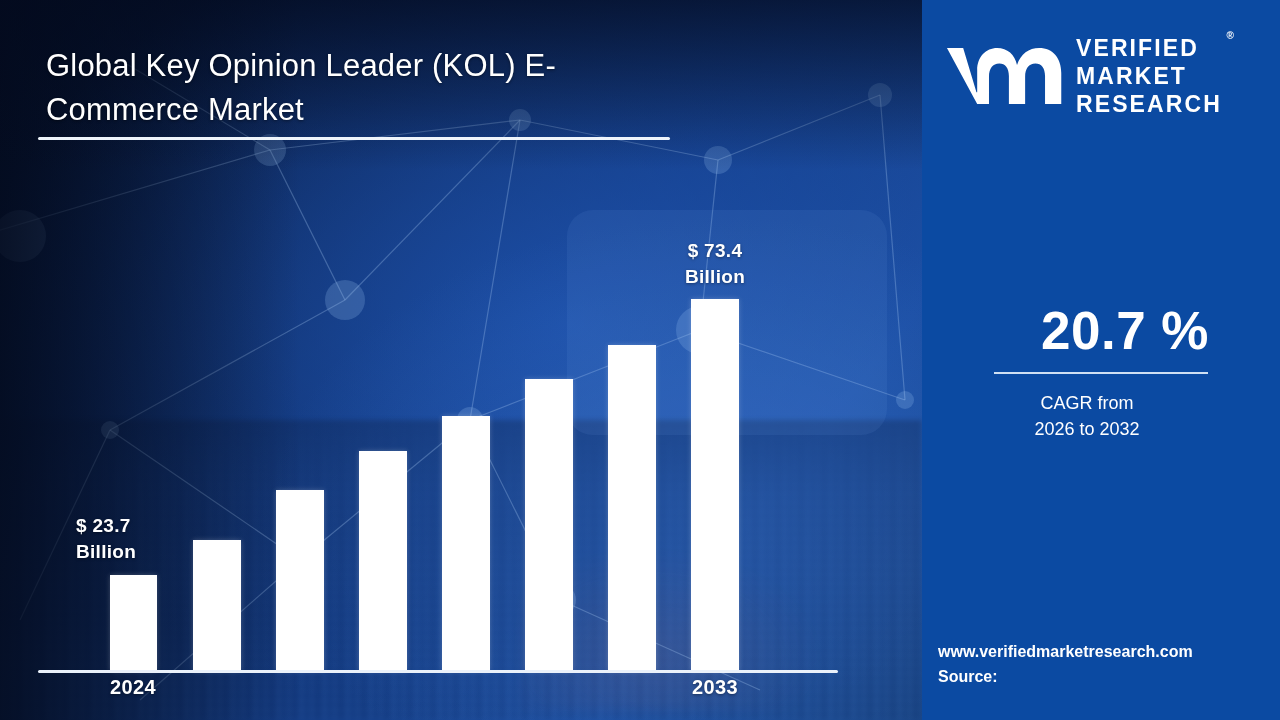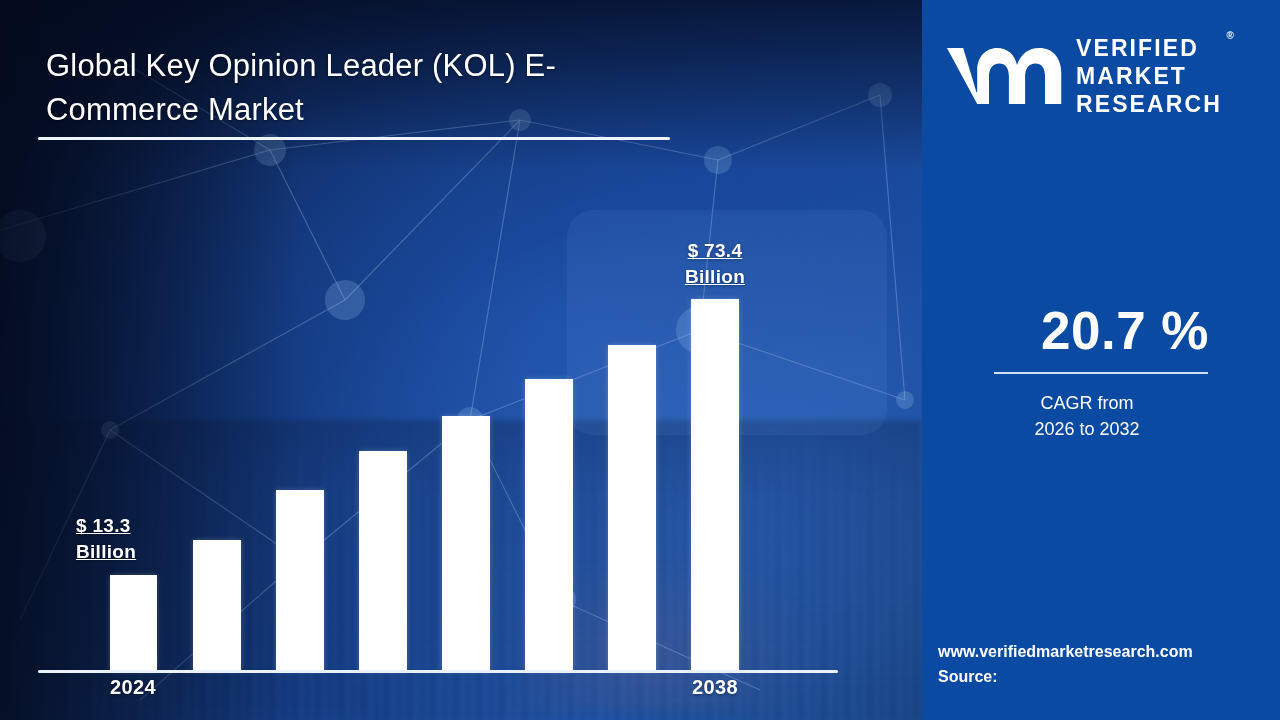--- a/index.html
+++ b/index.html
@@ -112,7 +112,6 @@
     letter-spacing: .3px;
     text-shadow: 0 1px 3px rgba(0,0,0,.4);
     white-space: pre-line;
-    text-decoration: underline;
   }
   .year-label {
     position: absolute;

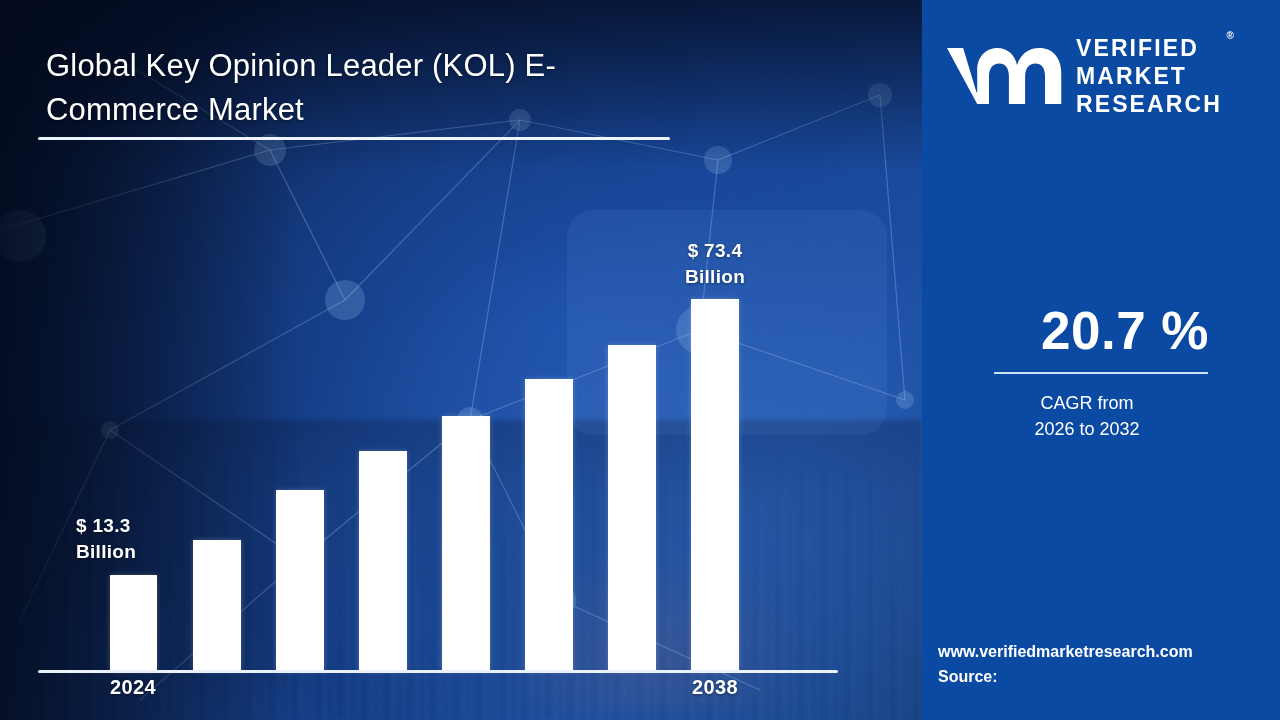--- a/index.html
+++ b/index.html
@@ -251,7 +251,7 @@
       <div class="bar" style="left:608px; top:345px; width:48px; height:326px;"></div>
       <div class="bar" style="left:691px; top:299px; width:48px; height:372px;"></div>
 
-      <div class="bar-value" style="left:76px; top:513px; width:120px; text-align:left;">$ 13.3
+      <div class="bar-value" style="left:76px; top:513px; width:120px; text-align:left;">$ 23.7
 Billion</div>
       <div class="bar-value" style="left:655px; top:238px; width:120px;">$ 73.4
 Billion</div>

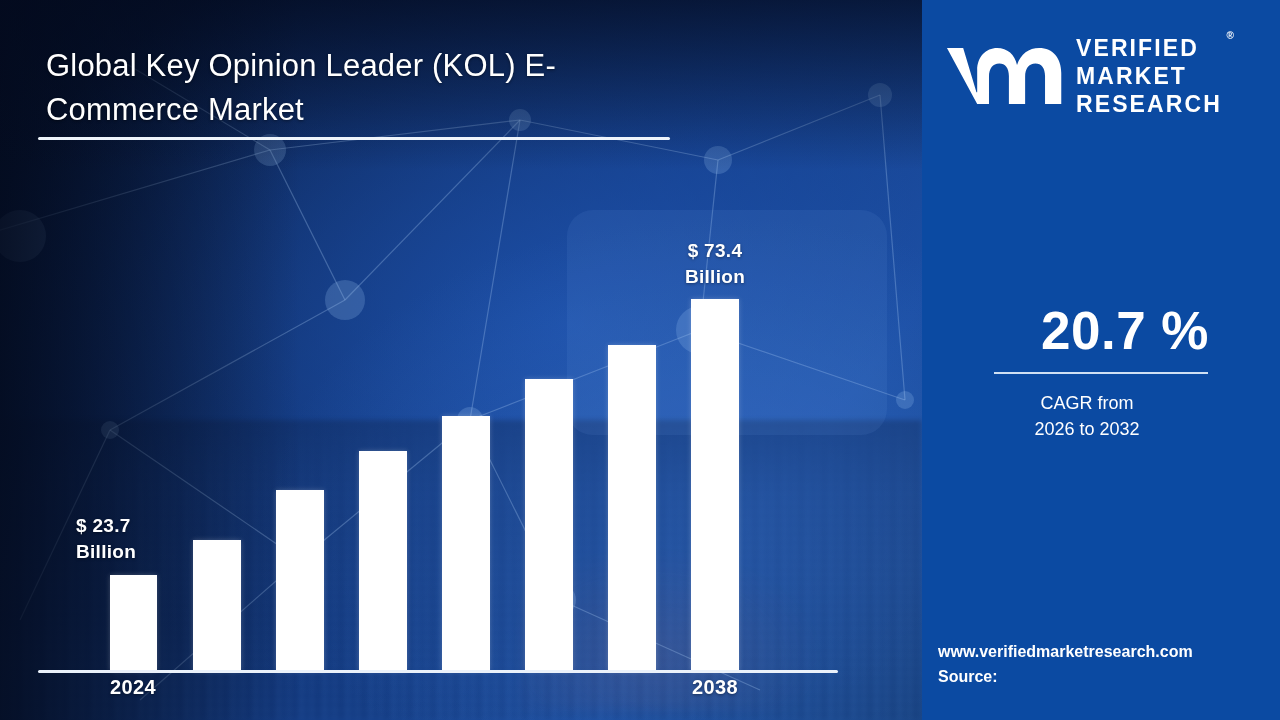--- a/index.html
+++ b/index.html
@@ -259,7 +259,7 @@
       <div class="axis-line"></div>
 
       <div class="year-label" style="left:83px; width:100px;">2024</div>
-      <div class="year-label" style="left:665px; width:100px;">2038</div>
+      <div class="year-label" style="left:665px; width:100px;">2033</div>
     </div>
   </div>
 

